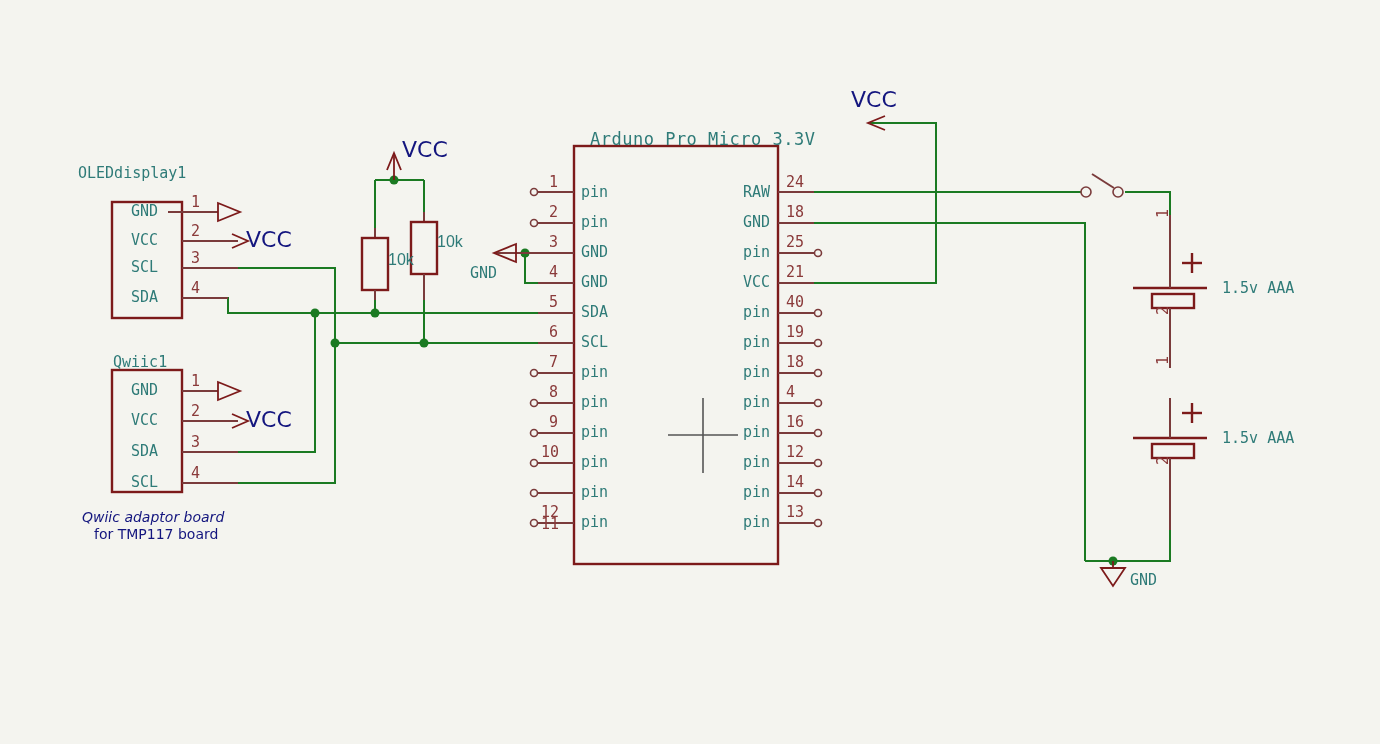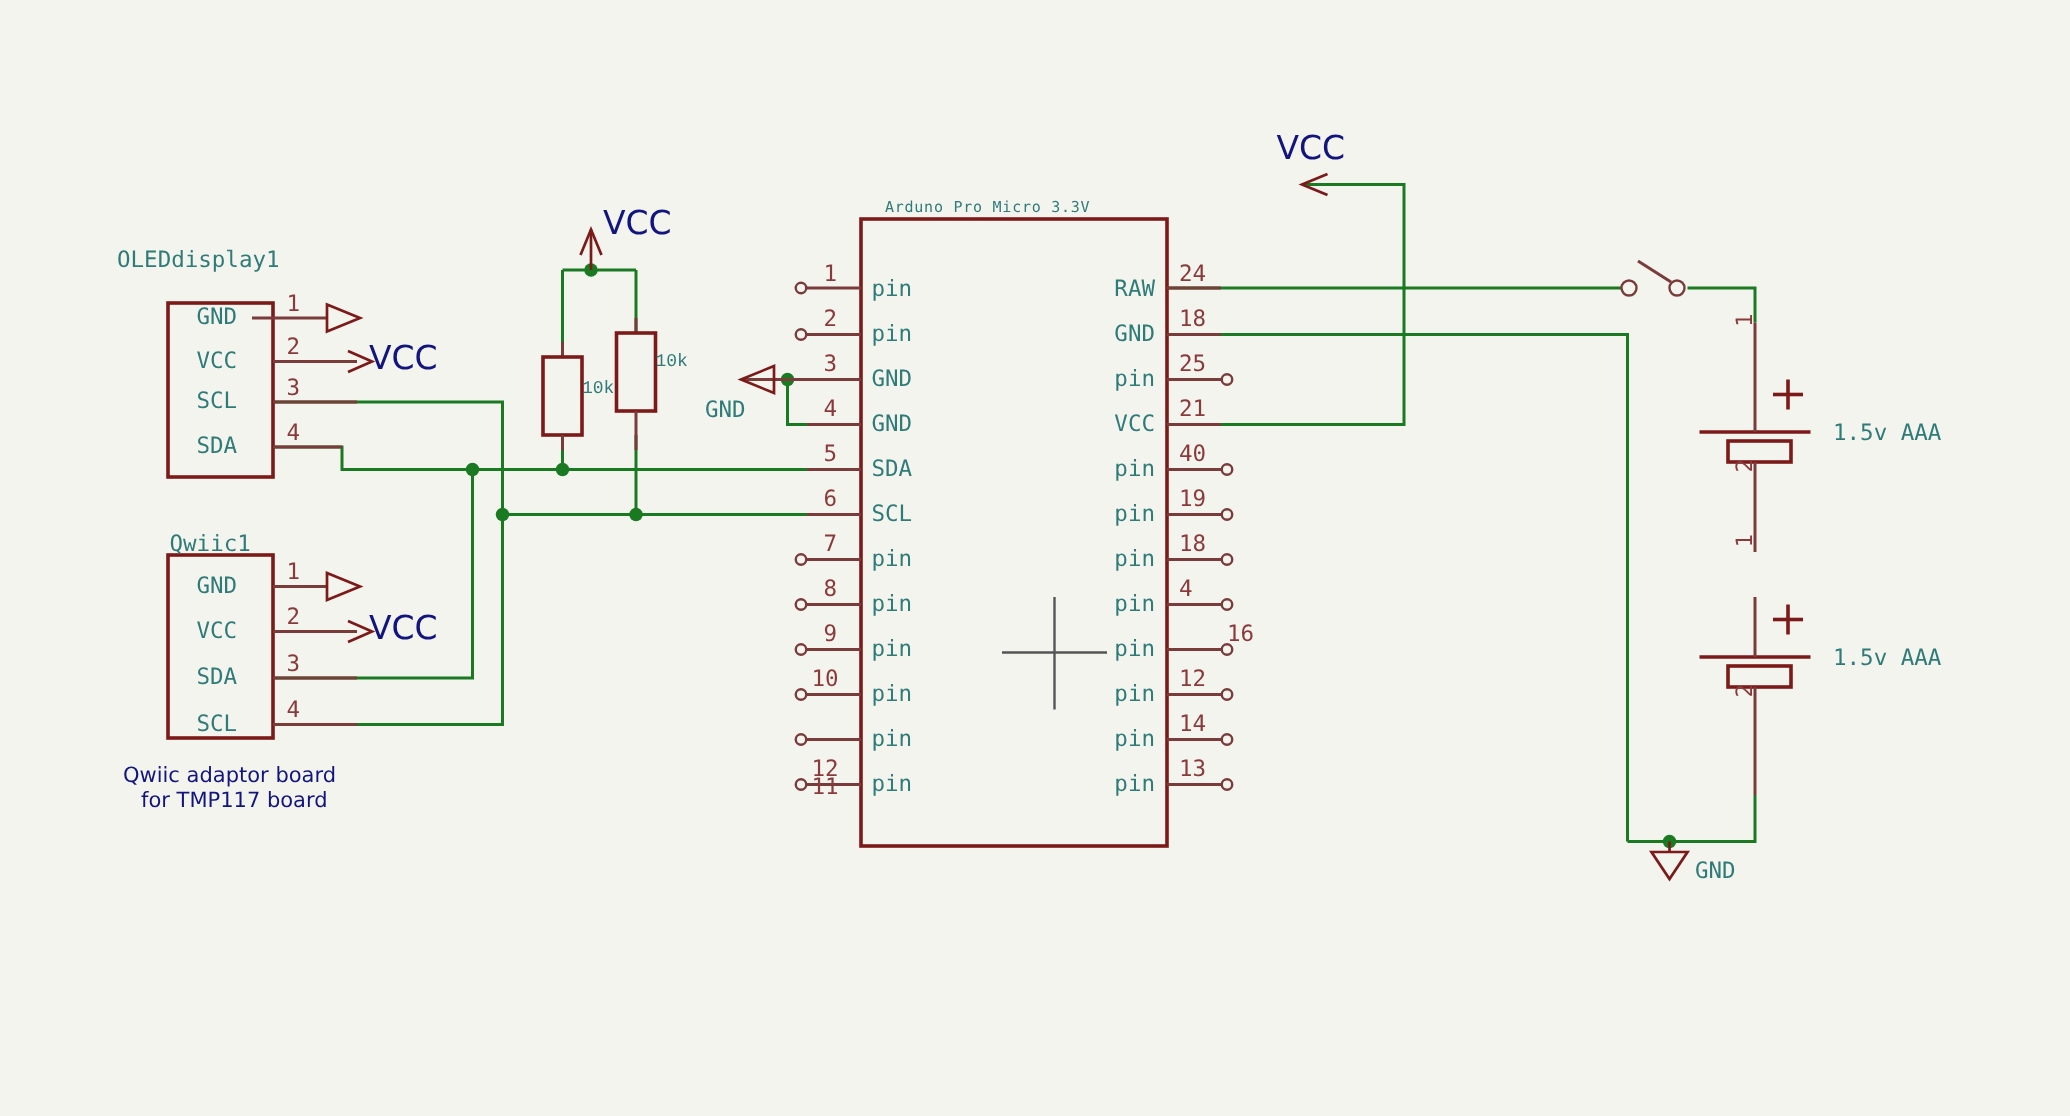--- a/index.html
+++ b/index.html
@@ -324,7 +324,7 @@
   #canvas .val   { color:#2f7b78; font-family:Liberation Mono, monospace; font-size:12px; line-height:15px; white-space:nowrap; }
   #canvas .vcc   { color:#13157e; font-family:"DejaVu Sans", sans-serif; font-size:22px; line-height:24px; white-space:nowrap; }
   #canvas .note  { color:#13157e; font-family:"DejaVu Sans", sans-serif; font-size:14px; line-height:16px; white-space:nowrap; }
-  #canvas .title { color:#2f7b78; font-family:"DejaVu Sans Mono", monospace; font-size:10px; line-height:16px; white-space:nowrap; letter-spacing:0.5px; }
+  #canvas .title { color:#2f7b78; font-family:"DejaVu Sans Mono", monospace; font-size:17px; line-height:16px; white-space:nowrap; letter-spacing:0.5px; }
   #canvas .batt  { color:#2f7b78; font-family:"DejaVu Sans Mono", monospace; font-size:15px; line-height:16px; white-space:nowrap; }
   #canvas .gnd   { color:#2f7b78; font-family:"DejaVu Sans Mono", monospace; font-size:15px; line-height:16px; white-space:nowrap; }
 </style>

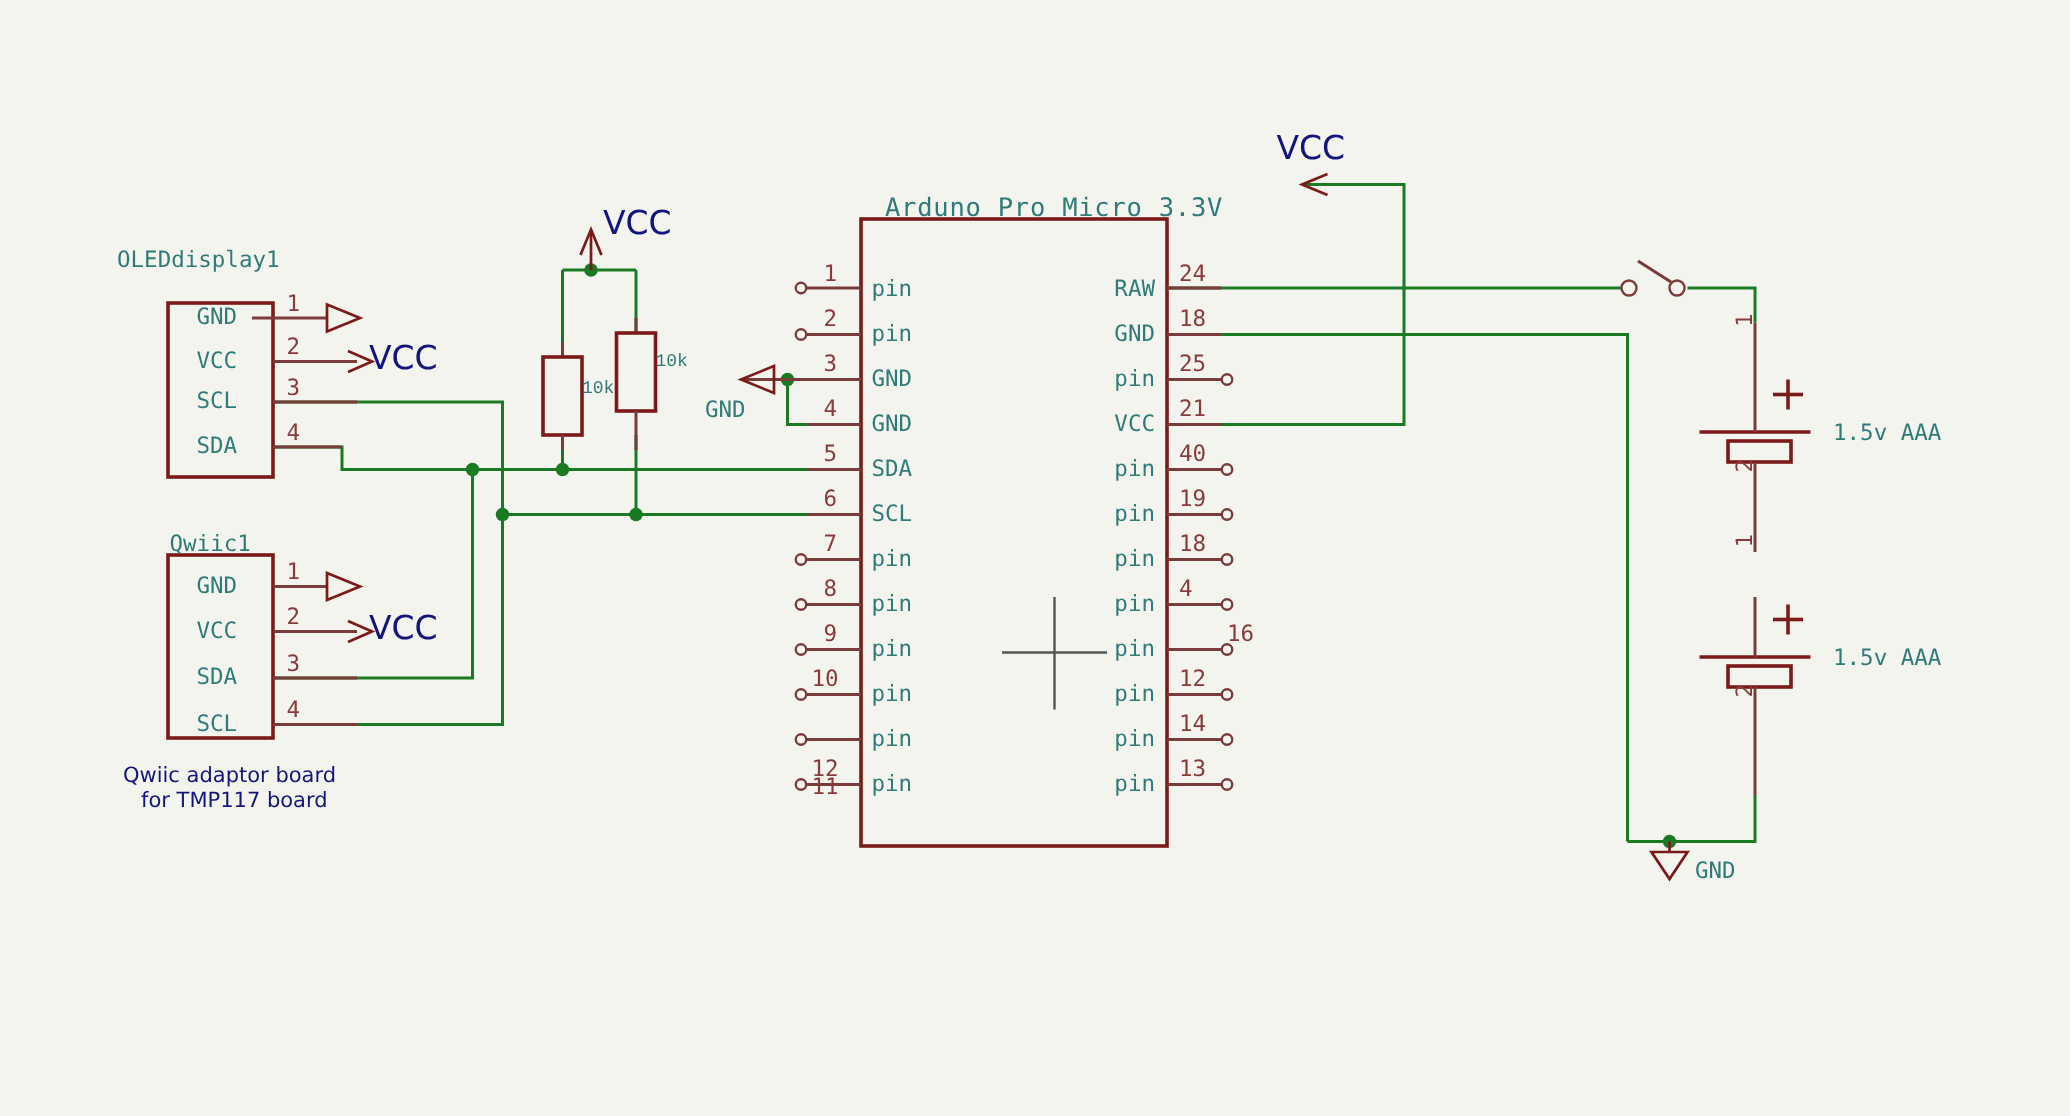--- a/index.html
+++ b/index.html
@@ -321,7 +321,7 @@
   #canvas .rt    { text-align:right; }
   #canvas .num   { color:#8a3a3a; font-family:"DejaVu Sans Mono", monospace; font-size:15px; line-height:16px; white-space:nowrap; }
   #canvas .rot   { transform: rotate(-90deg); transform-origin: left top; }
-  #canvas .val   { color:#2f7b78; font-family:Liberation Mono, monospace; font-size:12px; line-height:15px; white-space:nowrap; }
+  #canvas .val   { color:#2f7b78; font-family:Liberation Sans, sans-serif; font-size:16px; line-height:15px; white-space:nowrap; }
   #canvas .vcc   { color:#13157e; font-family:"DejaVu Sans", sans-serif; font-size:22px; line-height:24px; white-space:nowrap; }
   #canvas .note  { color:#13157e; font-family:"DejaVu Sans", sans-serif; font-size:14px; line-height:16px; white-space:nowrap; }
   #canvas .title { color:#2f7b78; font-family:"DejaVu Sans Mono", monospace; font-size:17px; line-height:16px; white-space:nowrap; letter-spacing:0.5px; }

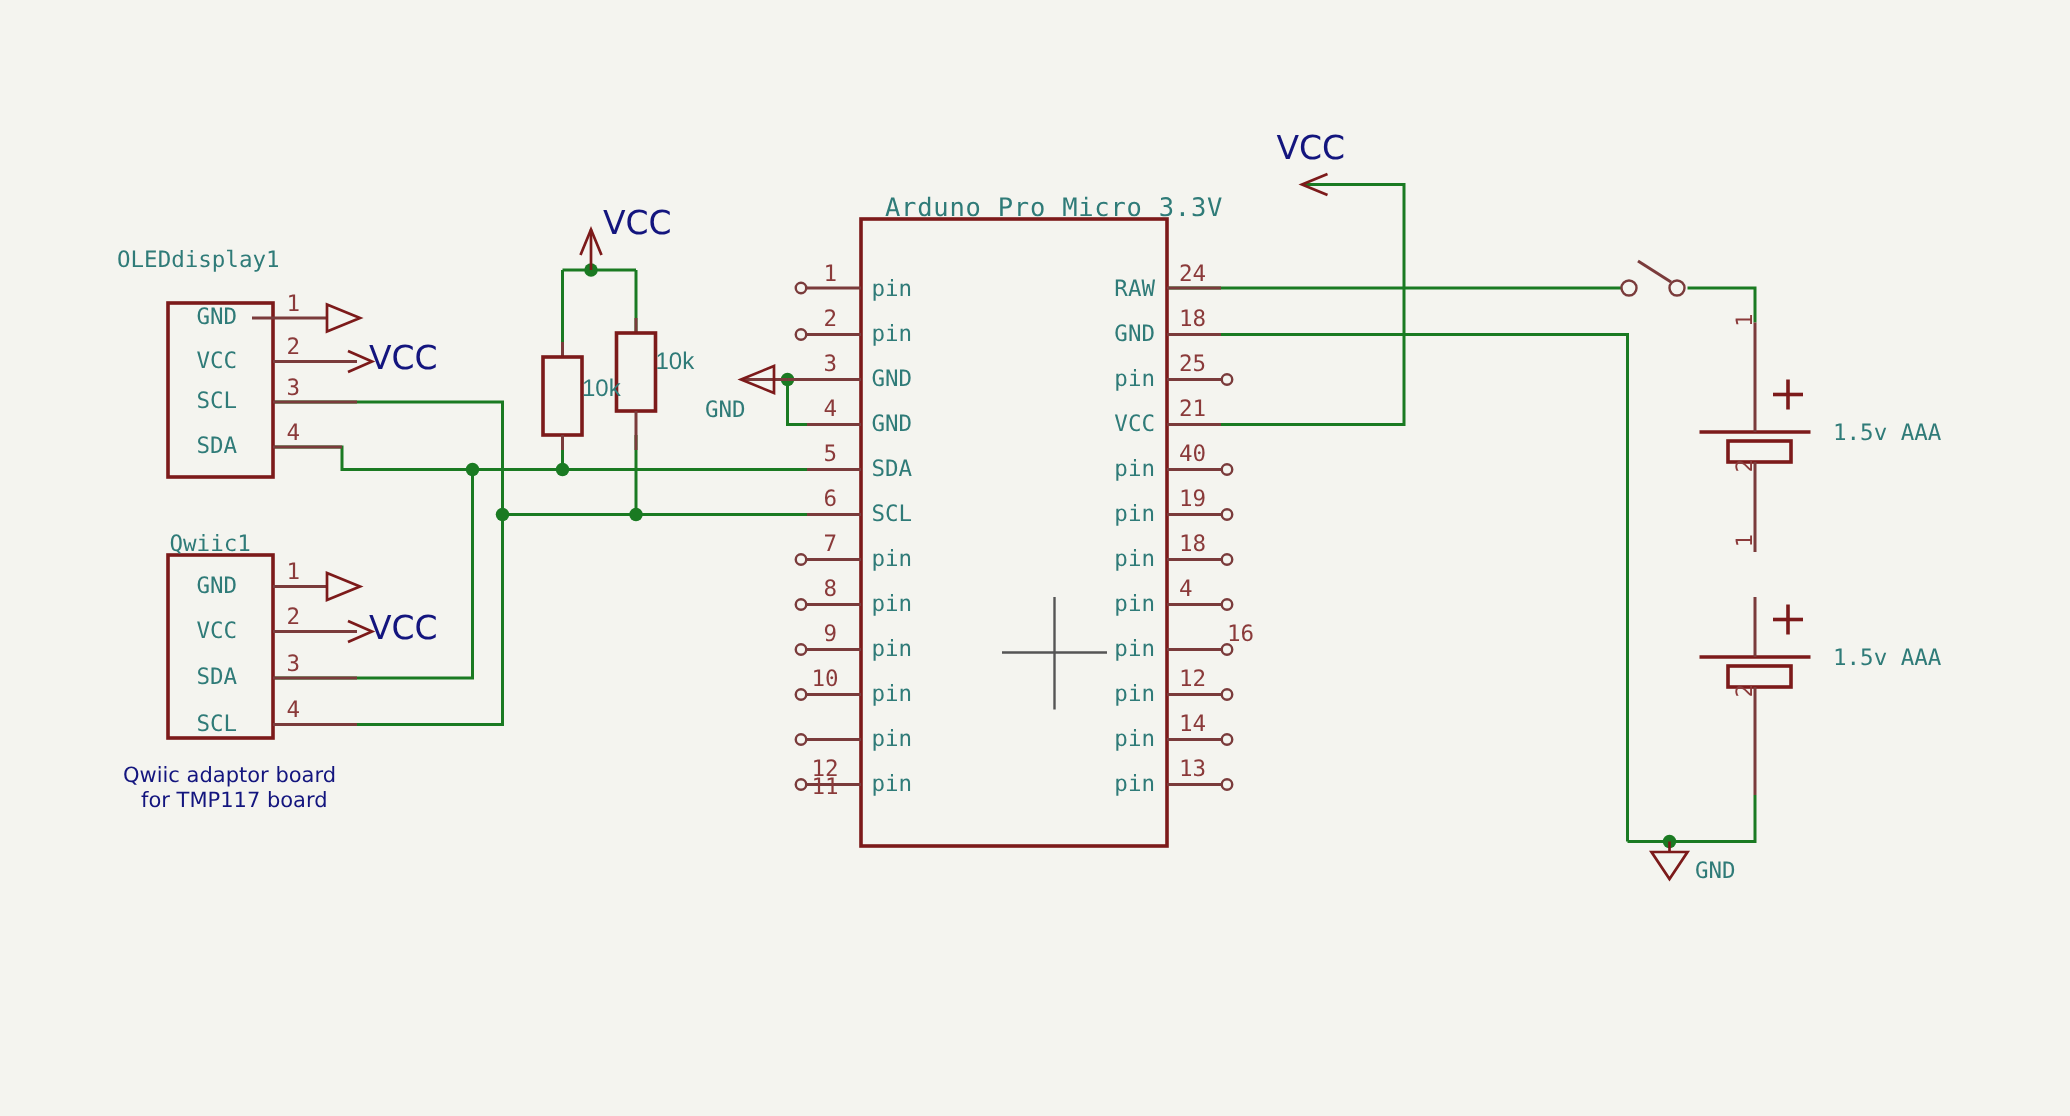--- a/index.html
+++ b/index.html
@@ -297,7 +297,7 @@
   <div class="num" style="position:absolute;left:786px;top:324px;">19</div>
   <div class="num" style="position:absolute;left:786px;top:354px;">18</div>
   <div class="num" style="position:absolute;left:786px;top:384px;">4</div>
-  <div class="num" style="position:absolute;left:786px;top:414px;margin-left:32px;">16</div>
+  <div class="num" style="position:absolute;left:786px;top:414px;">16</div>
   <div class="num" style="position:absolute;left:786px;top:444px;">12</div>
   <div class="num" style="position:absolute;left:786px;top:474px;">14</div>
   <div class="num" style="position:absolute;left:786px;top:504px;">13</div>

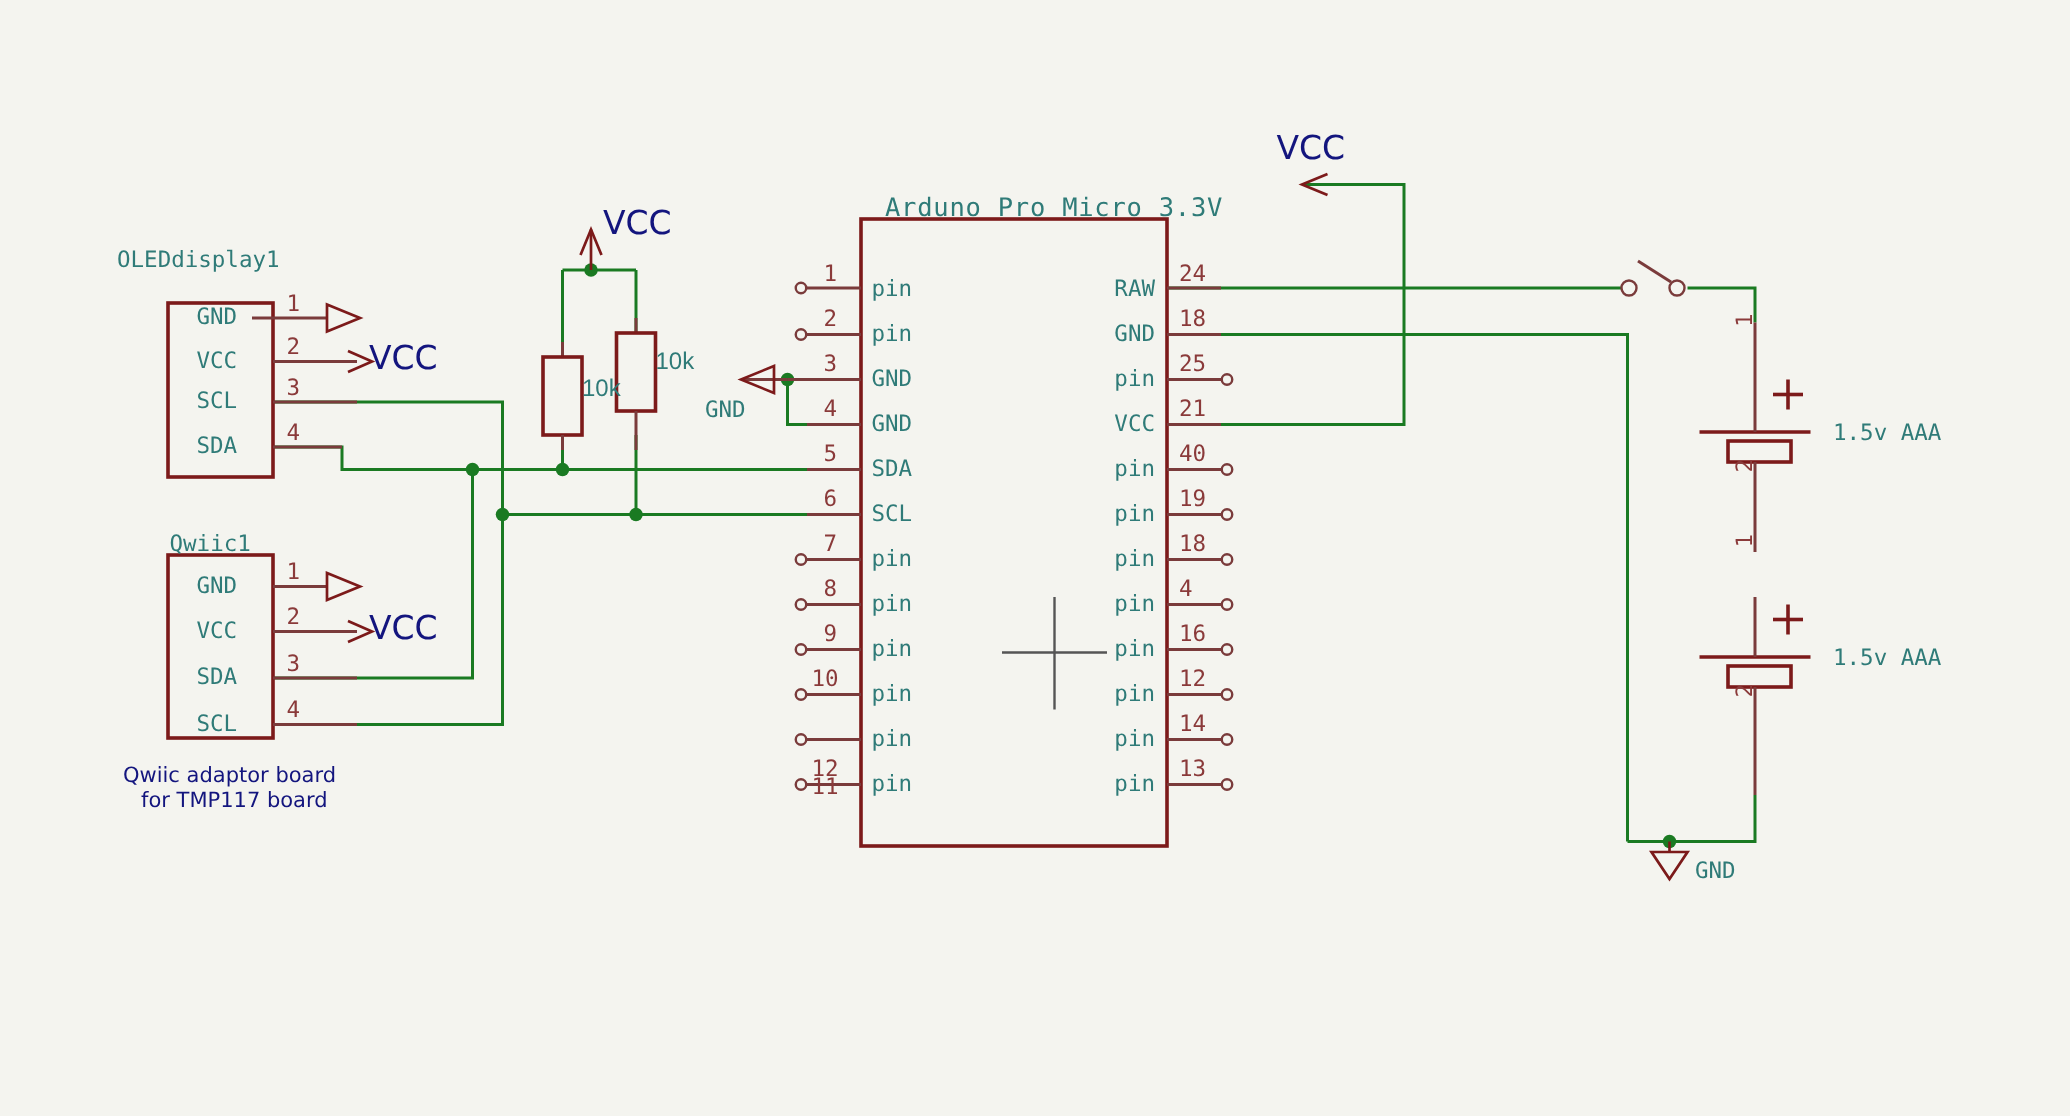--- a/index.html
+++ b/index.html
@@ -240,7 +240,7 @@
   <div class="num" style="position:absolute;left:191px;top:434px;">3</div>
   <div class="num" style="position:absolute;left:191px;top:465px;">4</div>
   <div class="vcc" style="position:absolute;left:246px;top:408px;">VCC</div>
-  <div class="note" style="position:absolute;left:82px;top:509px;">Qwiic adaptor board</div>
+  <div class="note" style="position:absolute;left:82px;top:509px;font-style:italic;">Qwiic adaptor board</div>
   <div class="note" style="position:absolute;left:94px;top:526px;">for TMP117 board</div>
 
   <div class="val" style="position:absolute;left:388px;top:252px;">10k</div>

